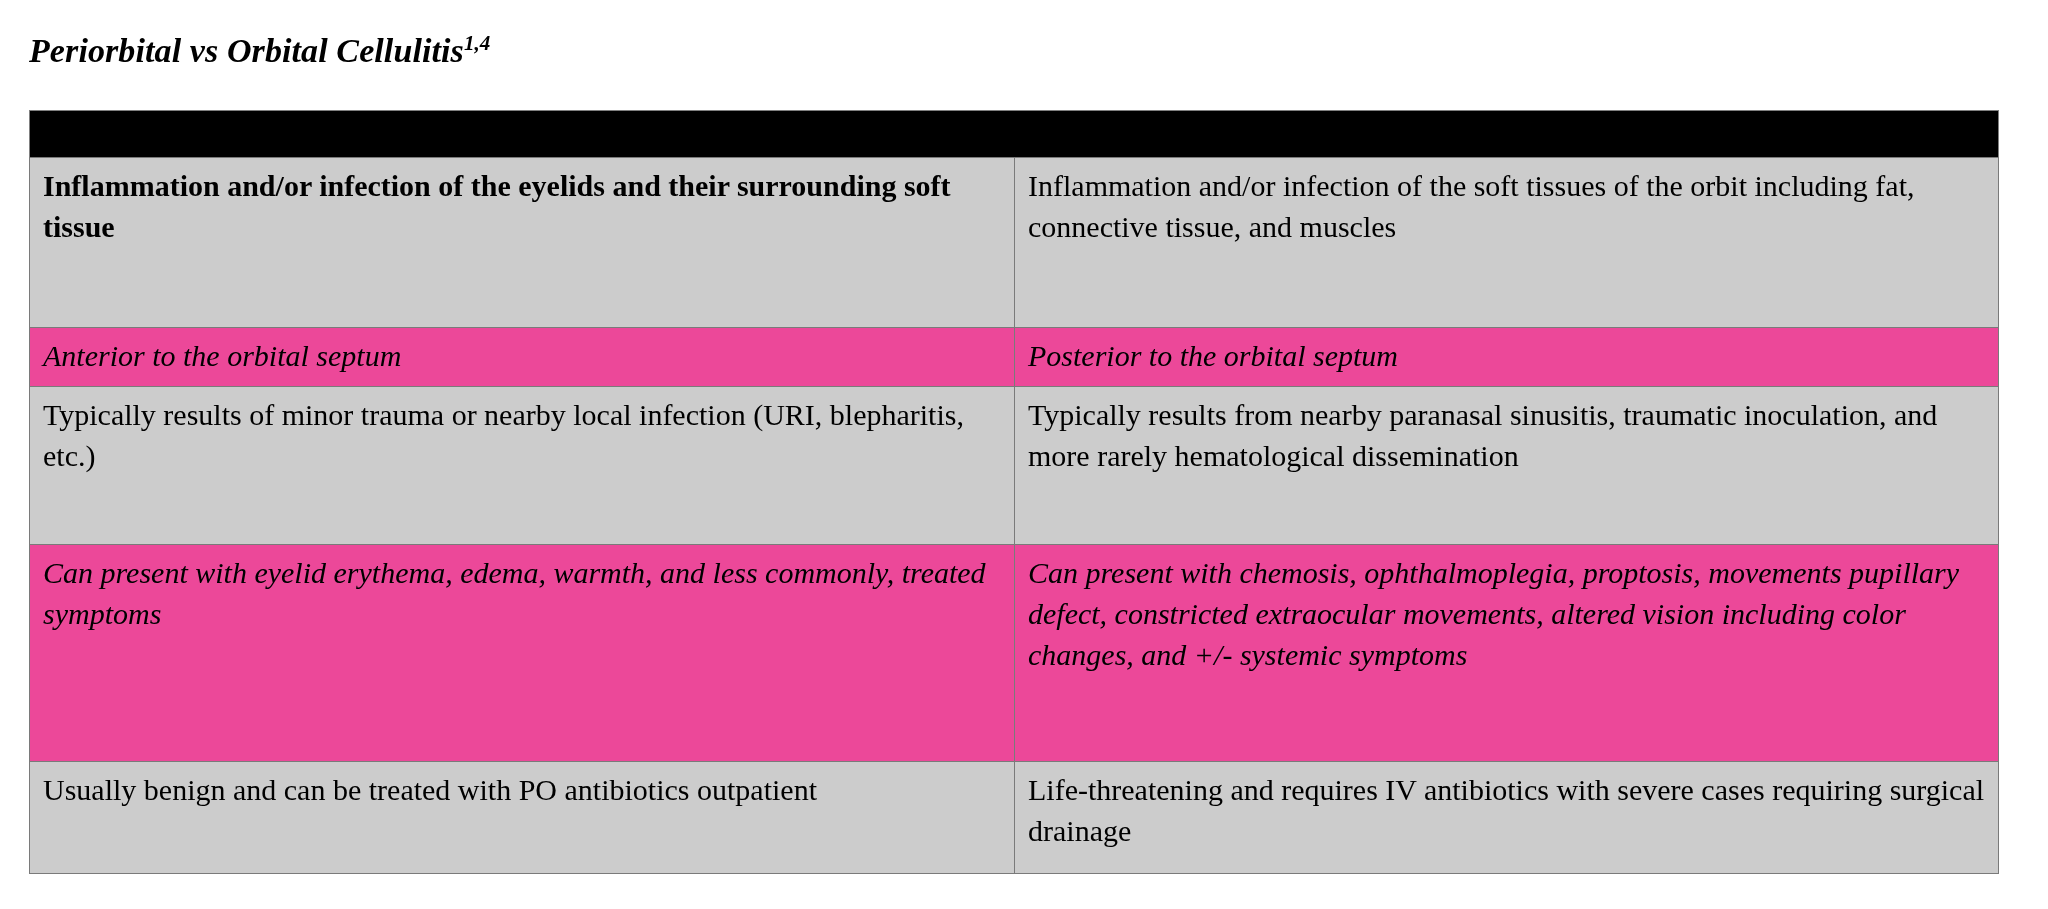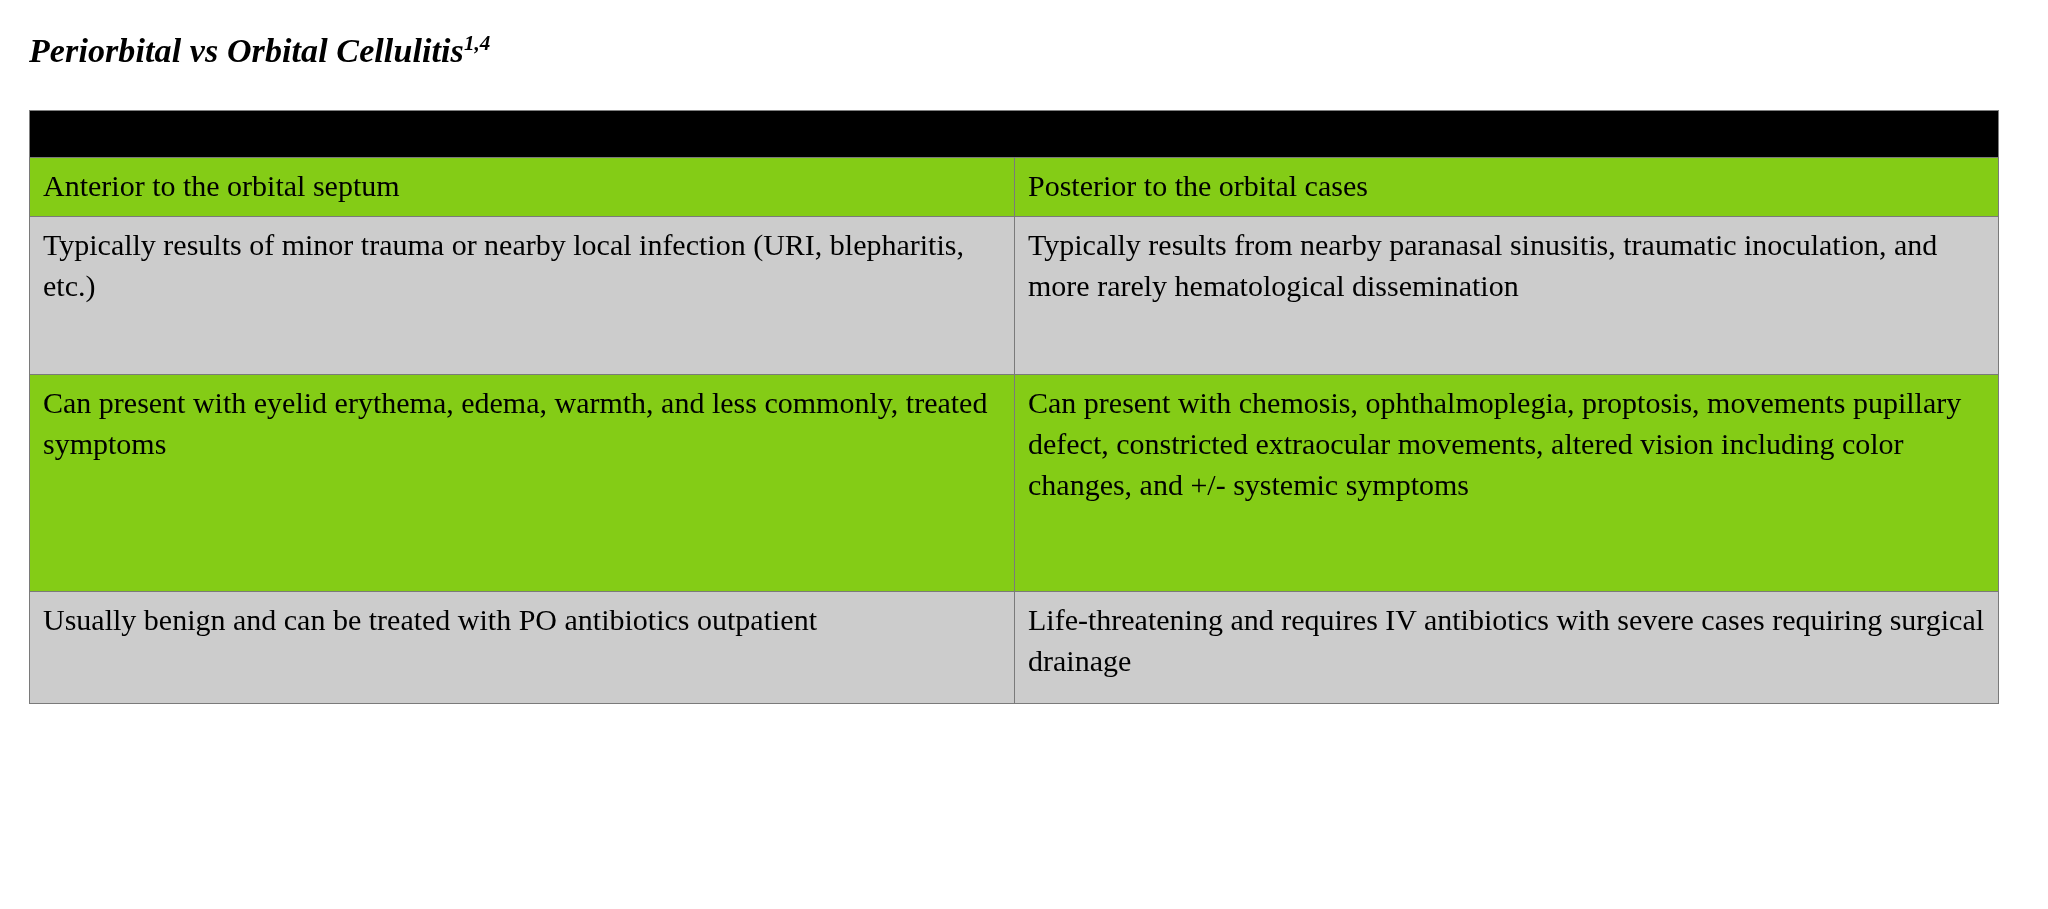--- a/index.html
+++ b/index.html
@@ -112,6 +112,10 @@
         <td></td>
       </tr>
 
+      <tr class="row-shaded r1">
+        <td class="cell bold">Inflammation and/or infection of the eyelids and their surrounding soft tissue</td>
+        <td class="cell">Inflammation and/or infection of the soft tissues of the orbit including fat, connective tissue, and muscles</td>
+      </tr>
 
       <tr class="row-plain r2">
         <td class="cell">Anterior to the orbital septum</td>

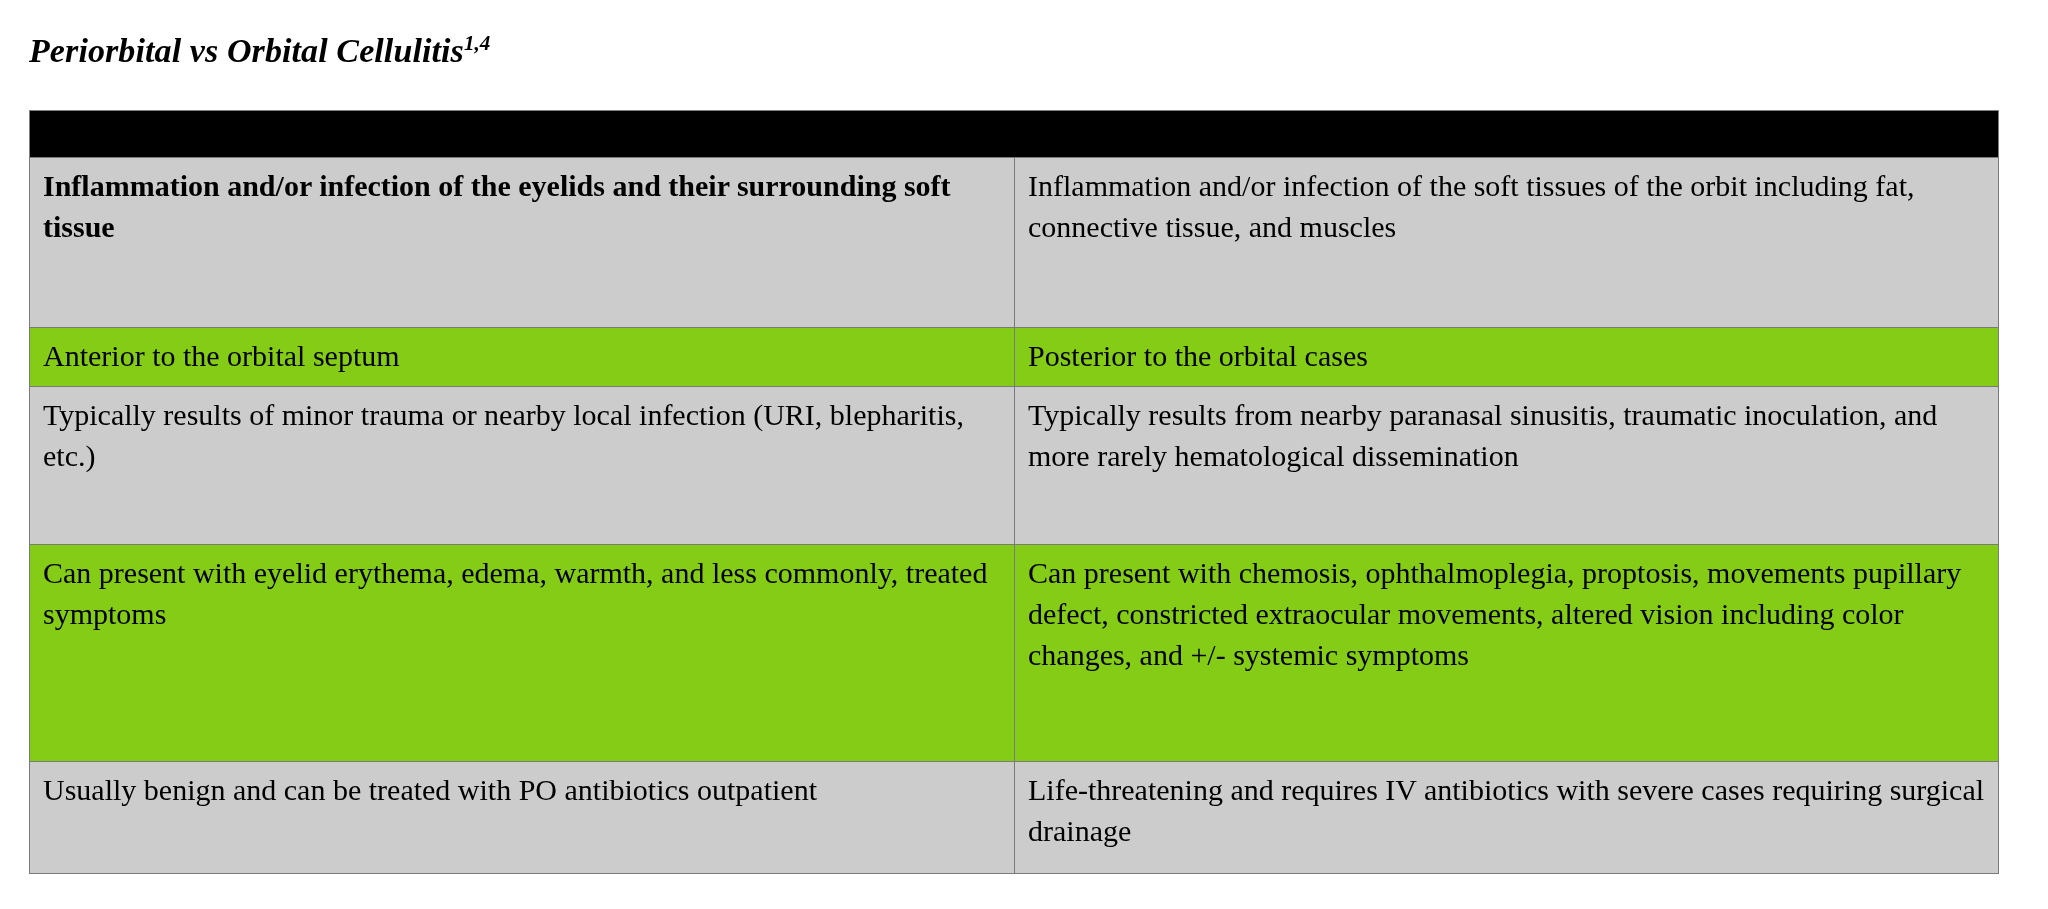--- a/index.html
+++ b/index.html
@@ -83,7 +83,7 @@
   }
 
   .row-shaded td.cell { background: #cccccc; }
-  .row-plain  td.cell { background: #84cc16; }
+  .row-plain  td.cell { background: #ec4899; font-style: italic; }
 
   .cell.bold { font-weight: bold; }
 

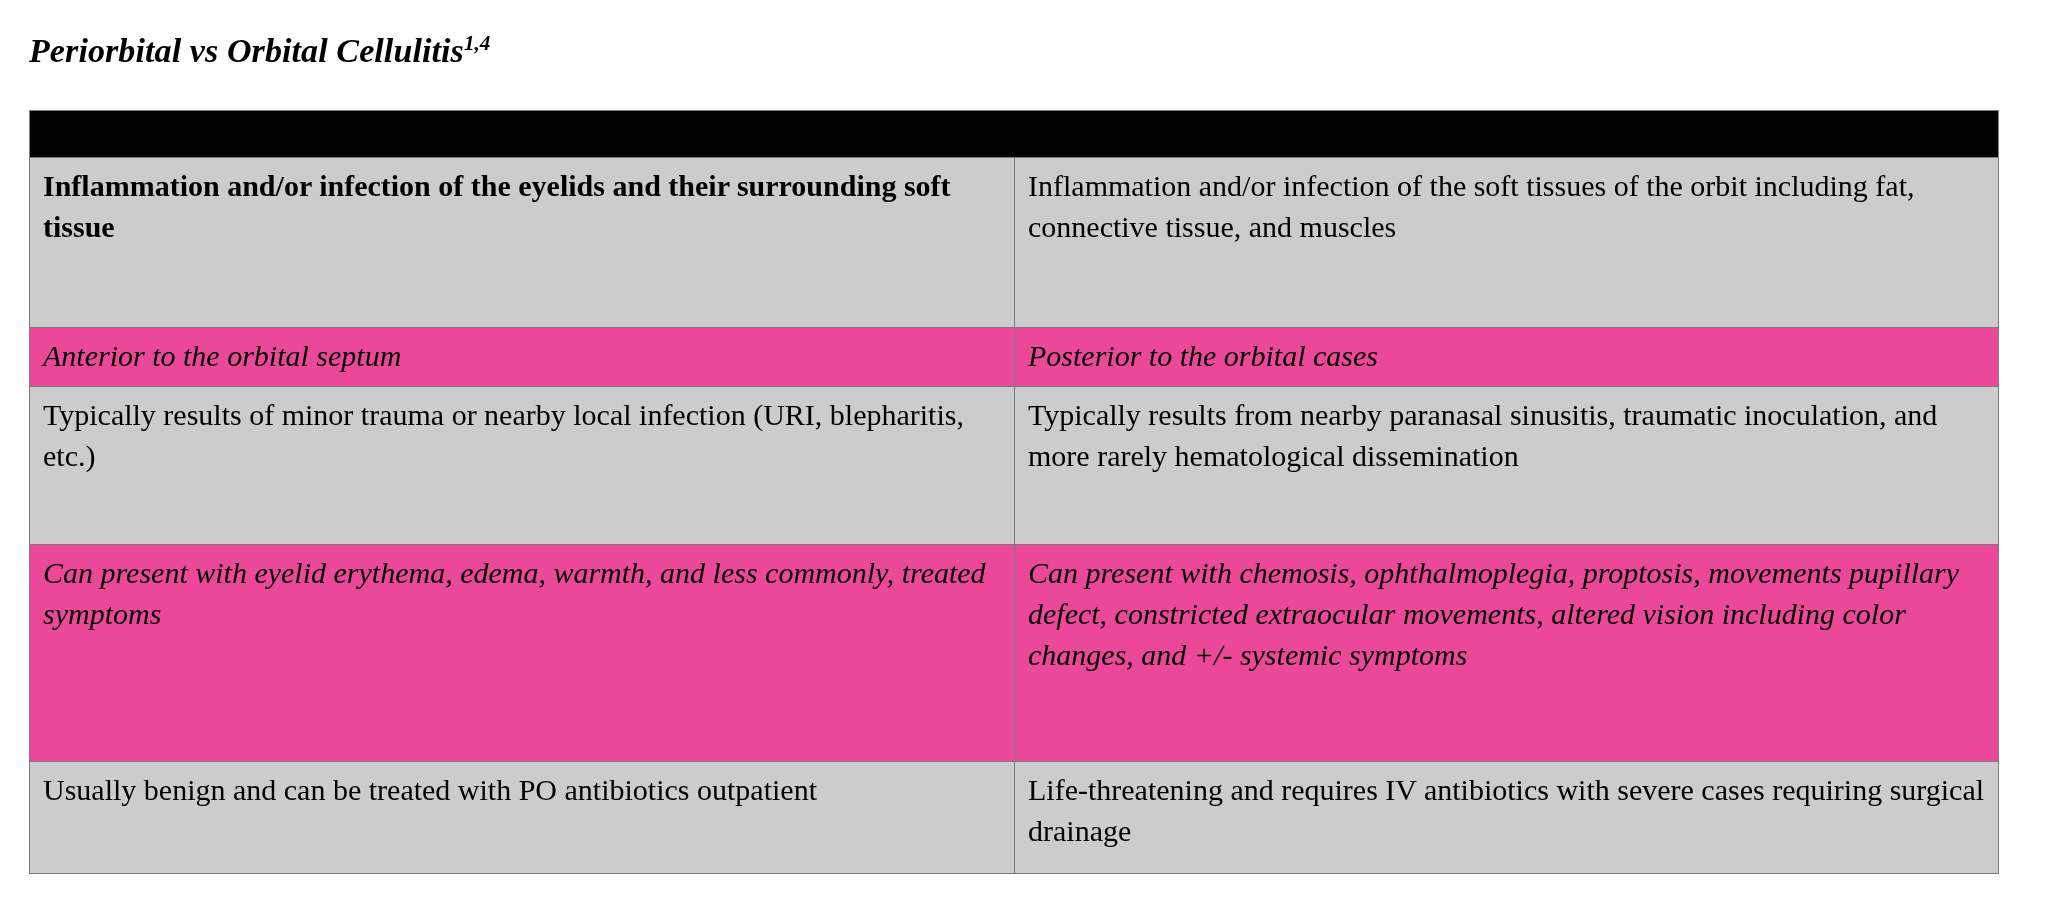--- a/index.html
+++ b/index.html
@@ -119,7 +119,7 @@
 
       <tr class="row-plain r2">
         <td class="cell">Anterior to the orbital septum</td>
-        <td class="cell">Posterior to the orbital cases</td>
+        <td class="cell">Posterior to the orbital septum</td>
       </tr>
 
       <tr class="row-shaded r3">

